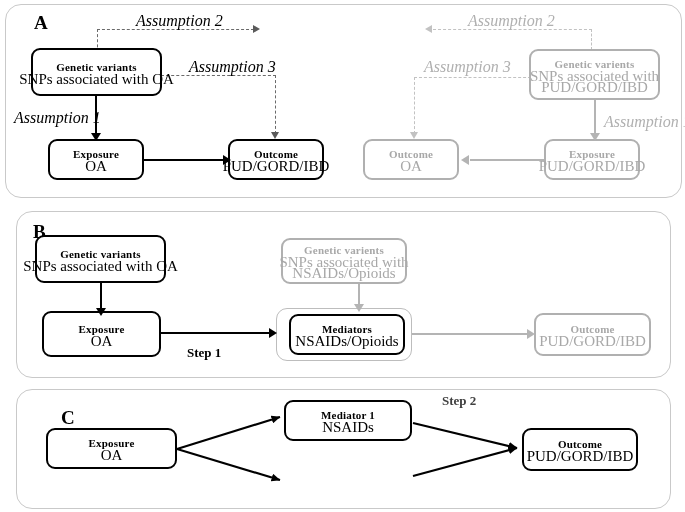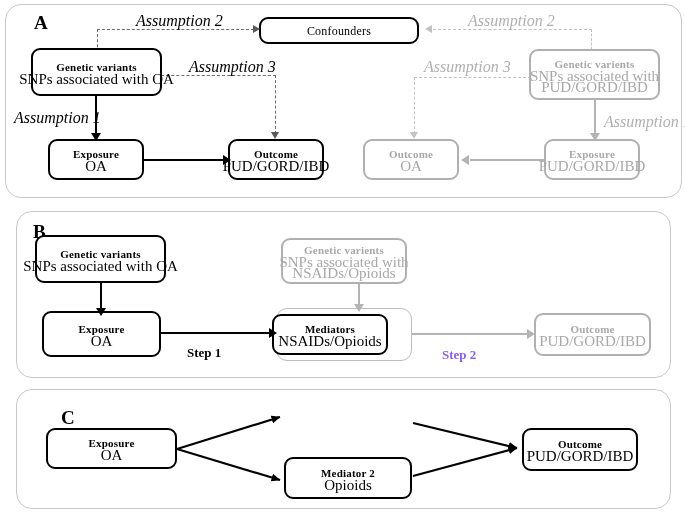--- a/index.html
+++ b/index.html
@@ -86,9 +86,6 @@
     <div class="t2">SNPs associated with OA</div>
   </div>
 
-  <div class="node plain" id="a-confounders" style="left:253px;top:12px;width:160px;height:27px;">
-    <div class="t1">Confounders</div>
-  </div>
 
   <div class="node" id="a-exposure-left" style="left:42px;top:134px;width:96px;height:41px;">
     <div class="t1">Exposure</div>

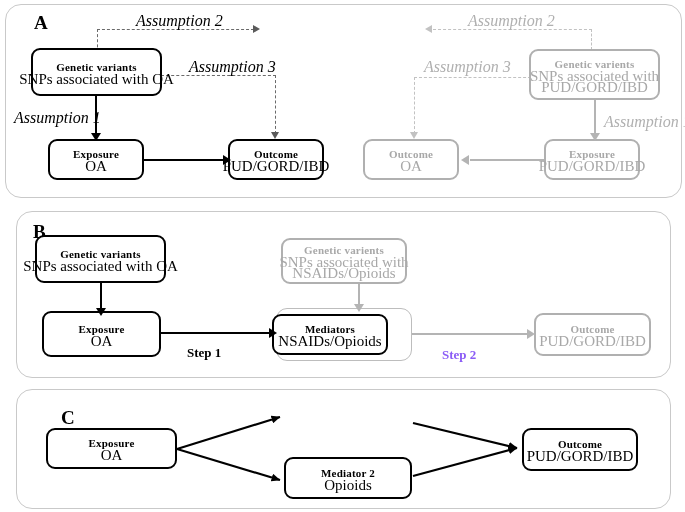--- a/index.html
+++ b/index.html
@@ -166,7 +166,7 @@
   </div>
 
   <div class="node outer" id="b-mediators-outer" style="left:259px;top:96px;width:136px;height:53px;"></div>
-  <div class="node" id="b-mediators" style="left:255px;top:102px;width:116px;height:41px;">
+  <div class="node" id="b-mediators" style="left:272px;top:102px;width:116px;height:41px;">
     <div class="t1">Mediators</div>
     <div class="t2">NSAIDs/Opioids</div>
   </div>

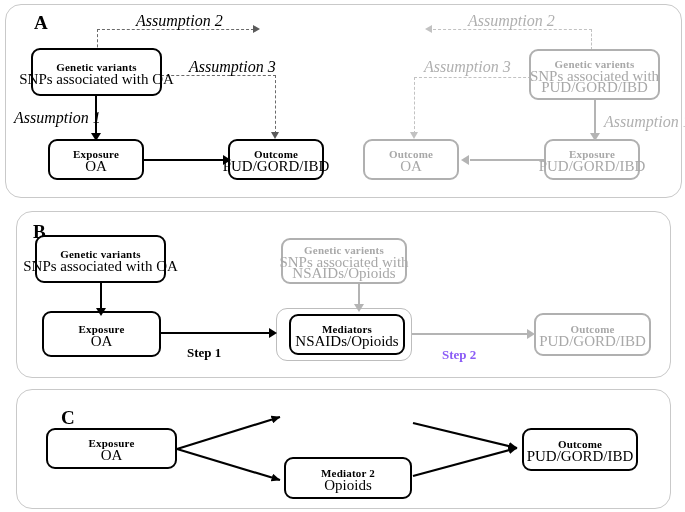--- a/index.html
+++ b/index.html
@@ -53,7 +53,7 @@
   .edge-label{position:absolute;font-size:16px;line-height:13px;white-space:nowrap;z-index:7;font-style:italic;}
   .edge-label.gray{color:#b0b0b0;}
   .step-label{position:absolute;font-weight:bold;font-size:13px;line-height:15px;white-space:nowrap;z-index:7;}
-  .step-label.gray{color:#8b5cf6;}
+  .step-label.gray{color:#404040;margin-top:46px;}
 
   svg.diag{position:absolute;left:0;top:0;overflow:visible;z-index:3;}
 </style>

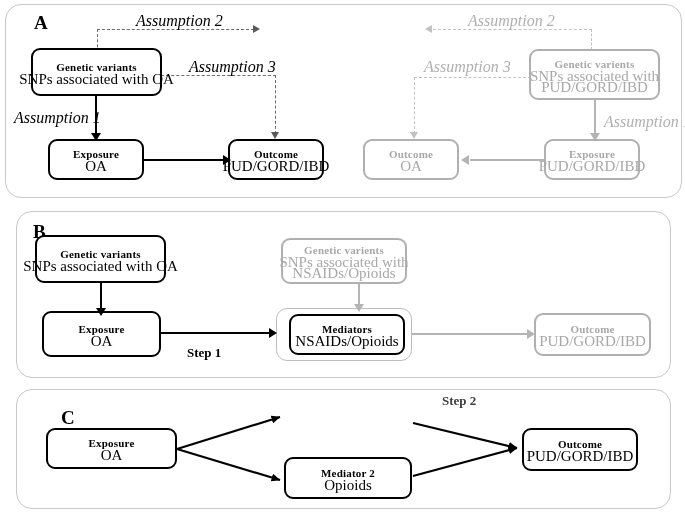--- a/index.html
+++ b/index.html
@@ -202,6 +202,10 @@
     <div class="t2">OA</div>
   </div>
 
+  <div class="node" id="c-mediator1" style="left:267px;top:10px;width:128px;height:41px;">
+    <div class="t1">Mediator 1</div>
+    <div class="t2">NSAIDs</div>
+  </div>
 
   <div class="node" id="c-mediator2" style="left:267px;top:67px;width:128px;height:42px;">
     <div class="t1">Mediator 2</div>

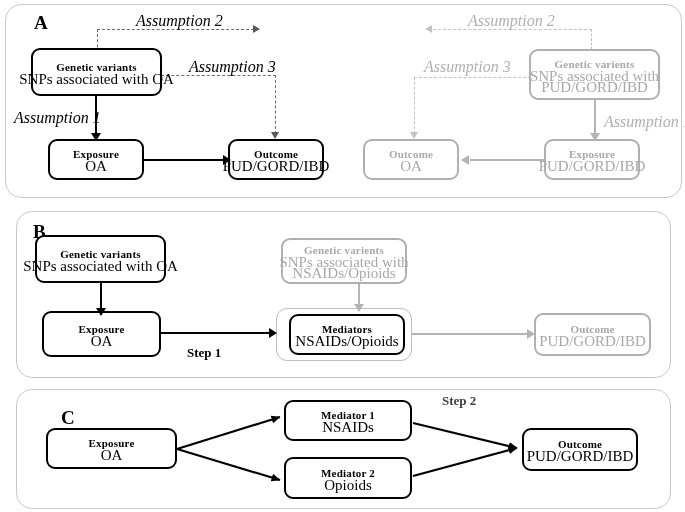--- a/index.html
+++ b/index.html
@@ -207,10 +207,6 @@
     <div class="t2">NSAIDs</div>
   </div>
 
-  <div class="node" id="c-mediator2" style="left:267px;top:67px;width:128px;height:42px;">
-    <div class="t1">Mediator 2</div>
-    <div class="t2">Opioids</div>
-  </div>
 
   <div class="node" id="c-outcome" style="left:505px;top:38px;width:116px;height:43px;">
     <div class="t1">Outcome</div>

